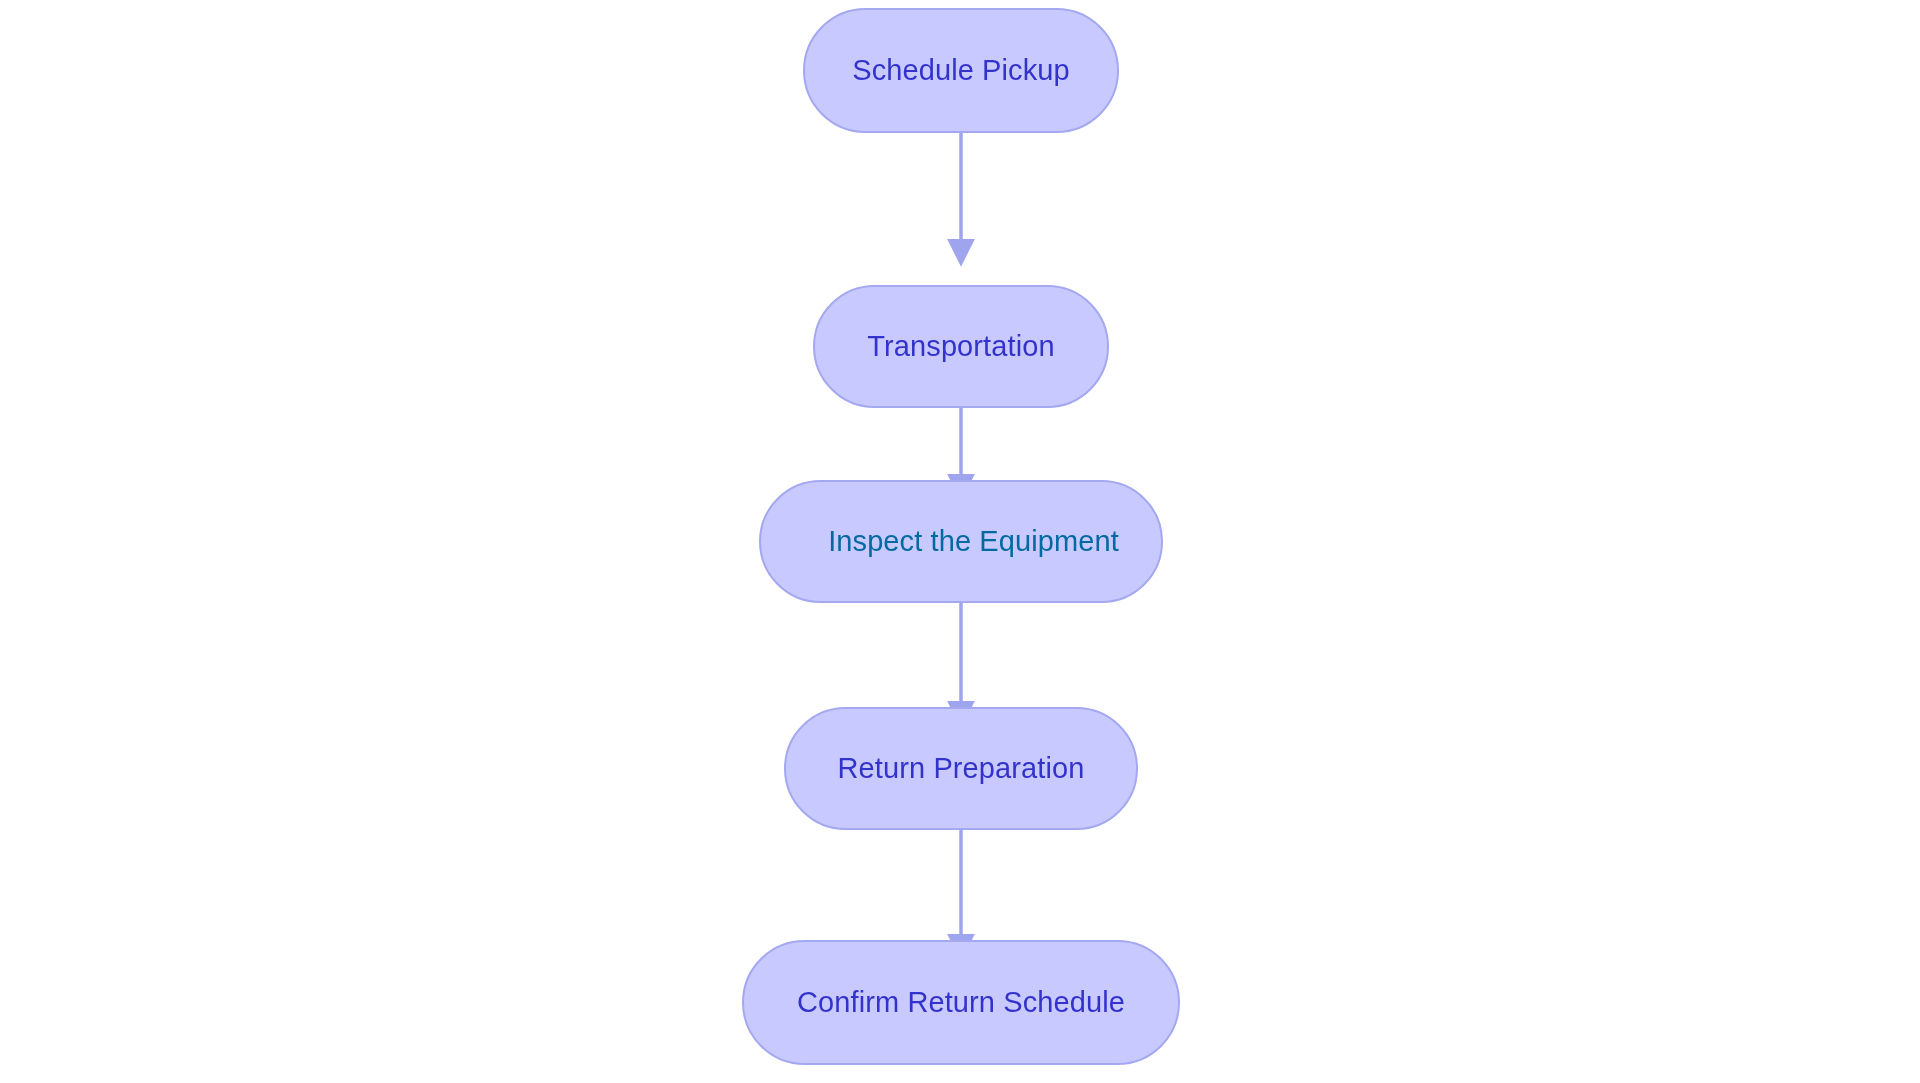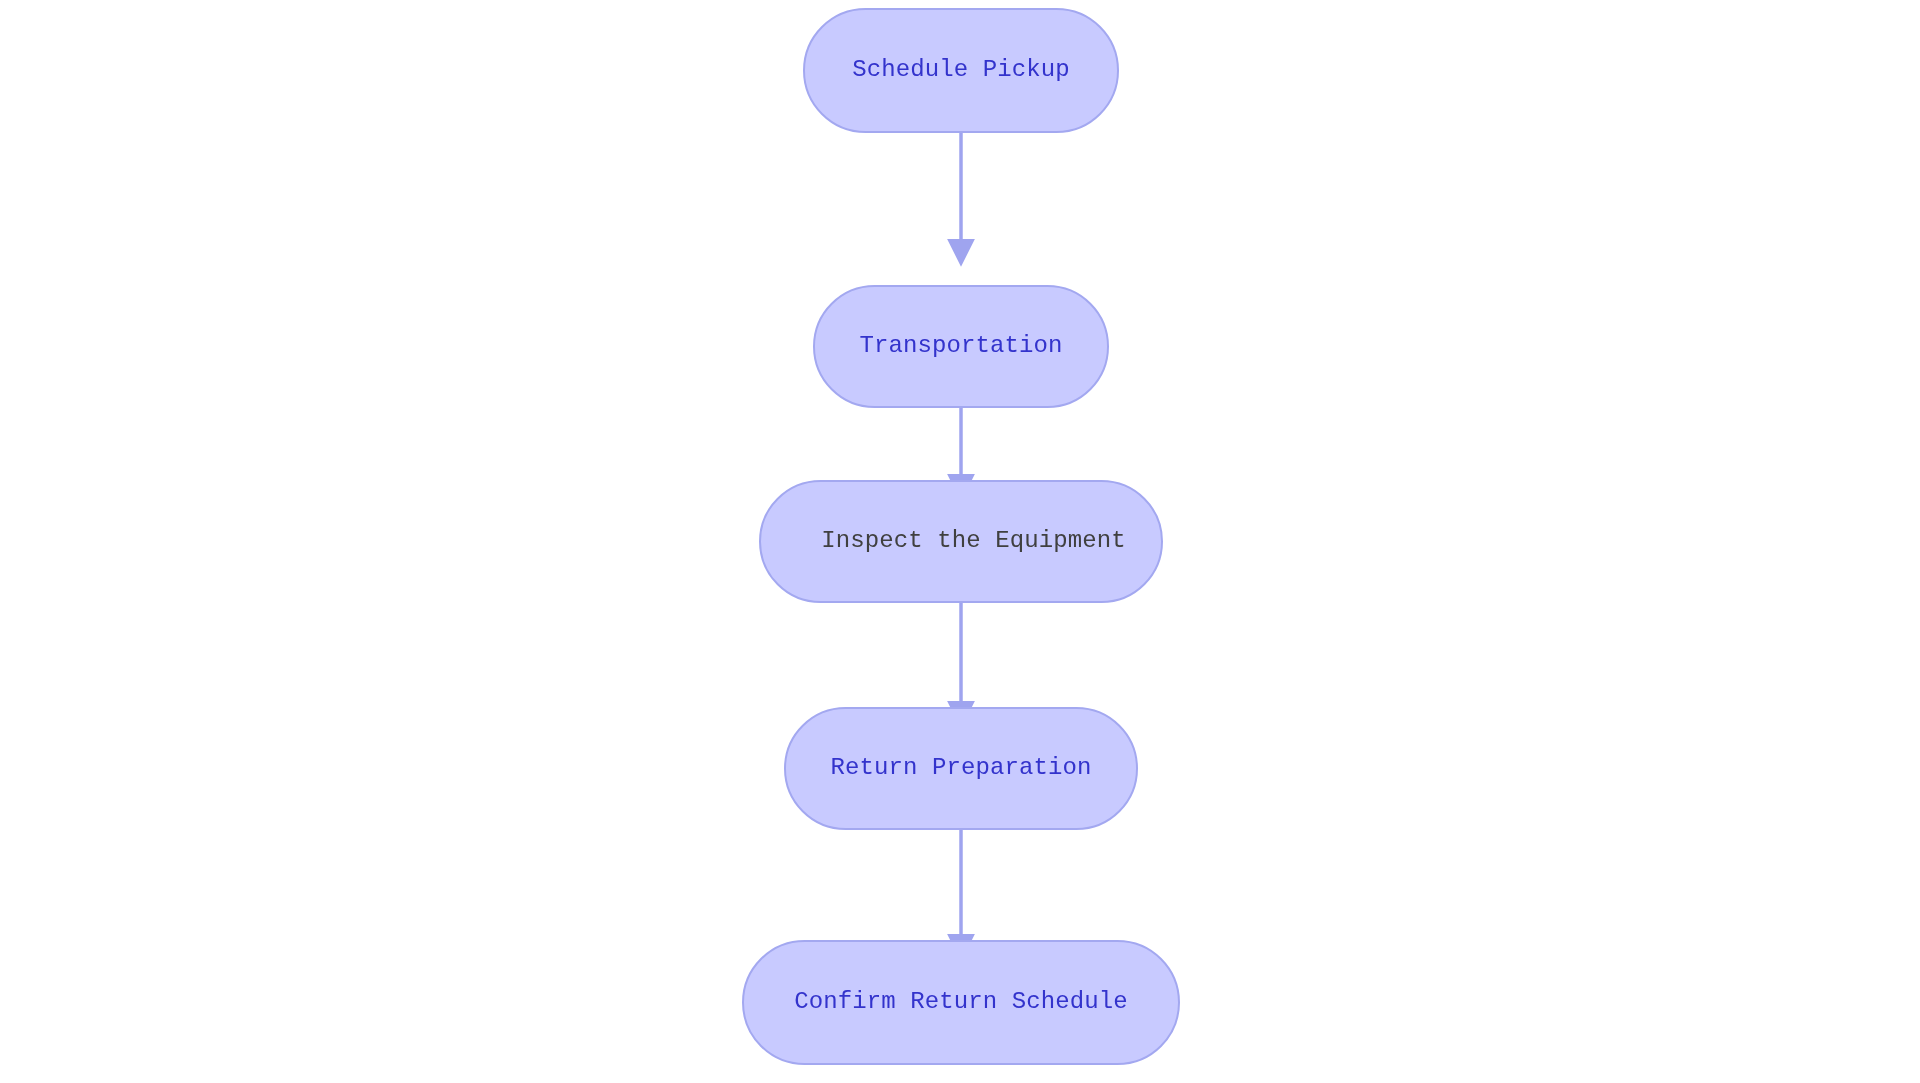--- a/index.html
+++ b/index.html
@@ -50,8 +50,8 @@
   }
   .flow-node-label {
     color: #3333cc;
-    font-family: Liberation Mono, monospace;
-    font-size: 24px;
+    font-family: Liberation Sans, sans-serif;
+    font-size: 29px;
     font-weight: 400;
     line-height: 1.1;
     letter-spacing: 0.1px;

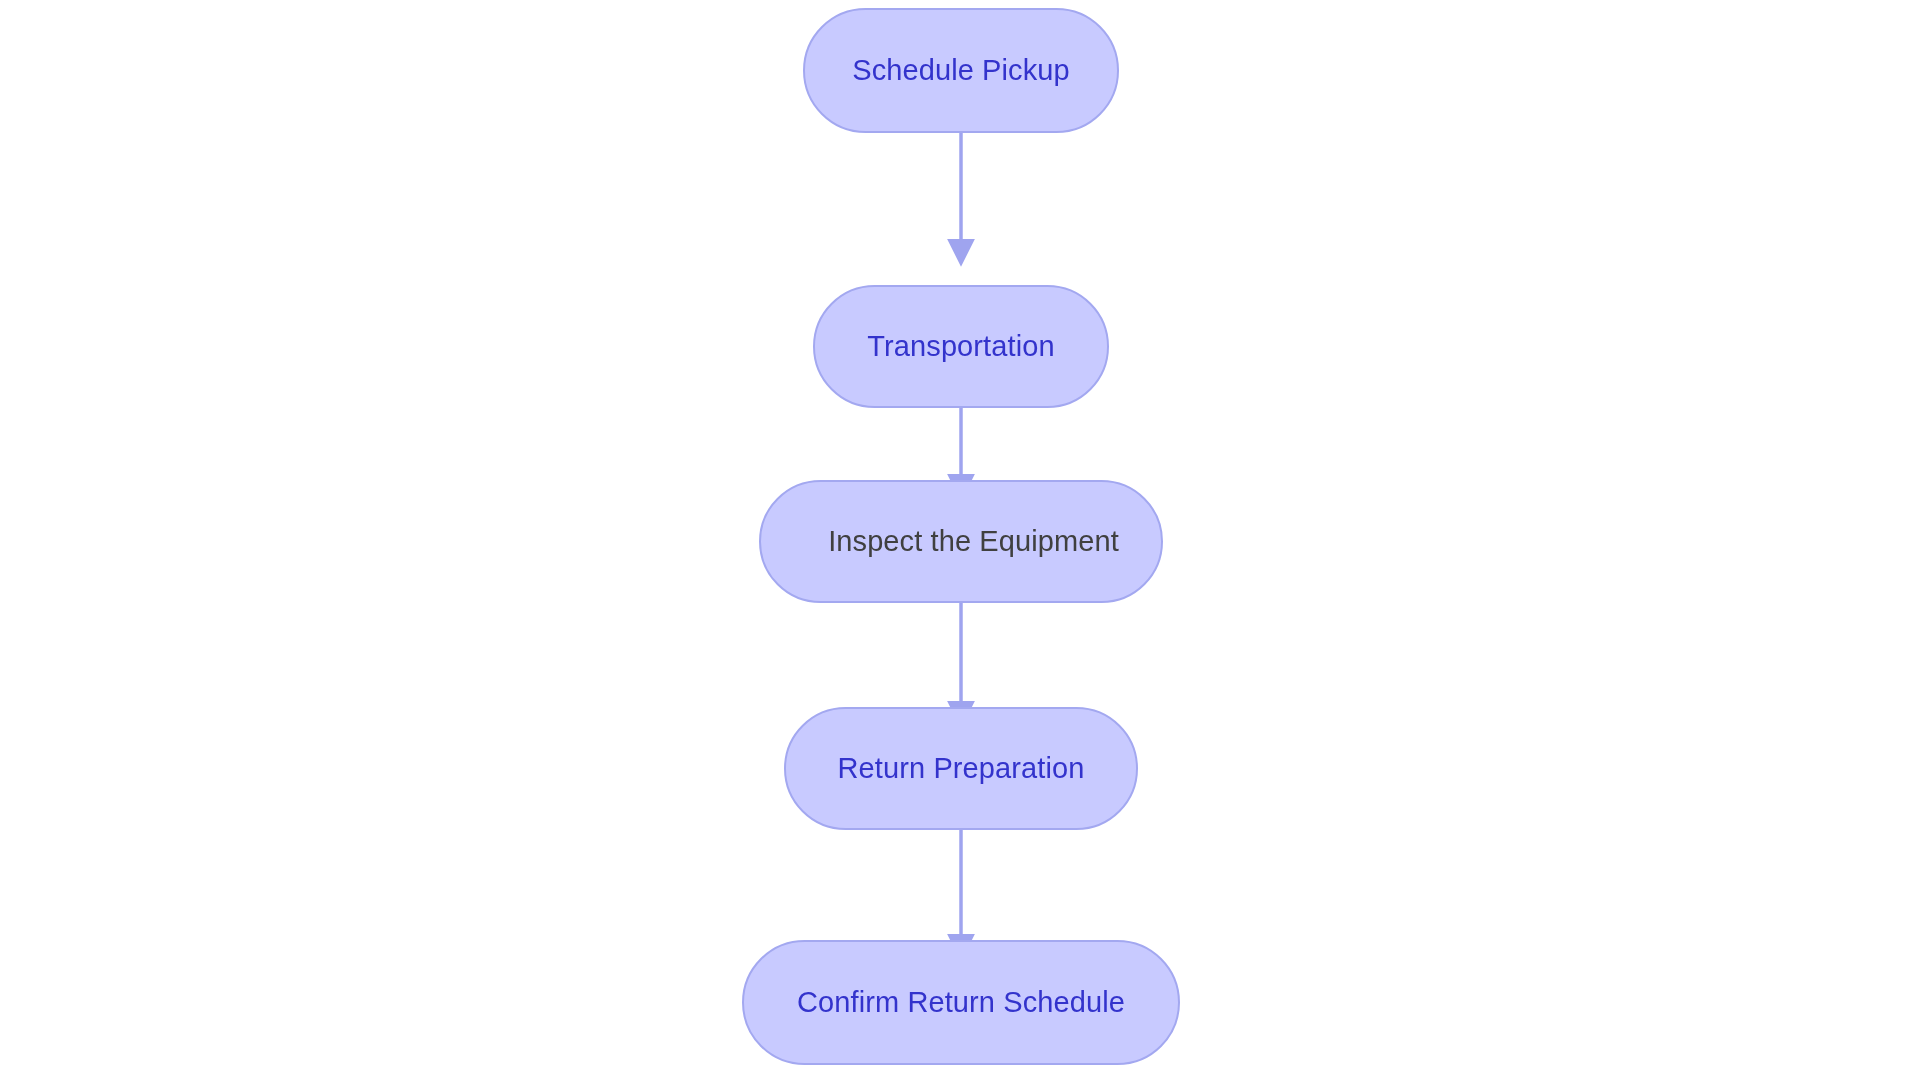--- a/index.html
+++ b/index.html
@@ -86,7 +86,7 @@
         <span class="flow-node-label" style="color: rgb(51, 51, 204);">Transportation</span>
       </div>
       <div class="flow-node" style="left: 961px; top: 480px; width: 404px; height: 123px; background: rgb(200, 202, 255); border-color: rgb(163, 168, 240);">
-        <span class="flow-node-label" style="color: #404040; margin-left: 25px;">Inspect the Equipment</span>
+        <span class="flow-node-label" style="color: #0369a1; margin-left: 25px;">Inspect the Equipment</span>
       </div>
       <div class="flow-node" style="left: 961px; top: 940px; width: 438px; height: 125px; background: rgb(200, 202, 255); border-color: rgb(163, 168, 240);">
         <span class="flow-node-label" style="color: rgb(51, 51, 204);">Confirm Return Schedule</span>

